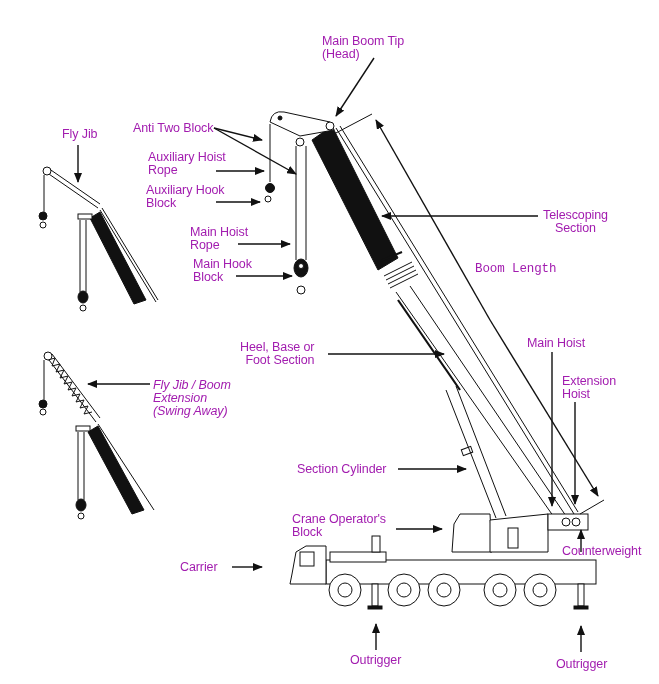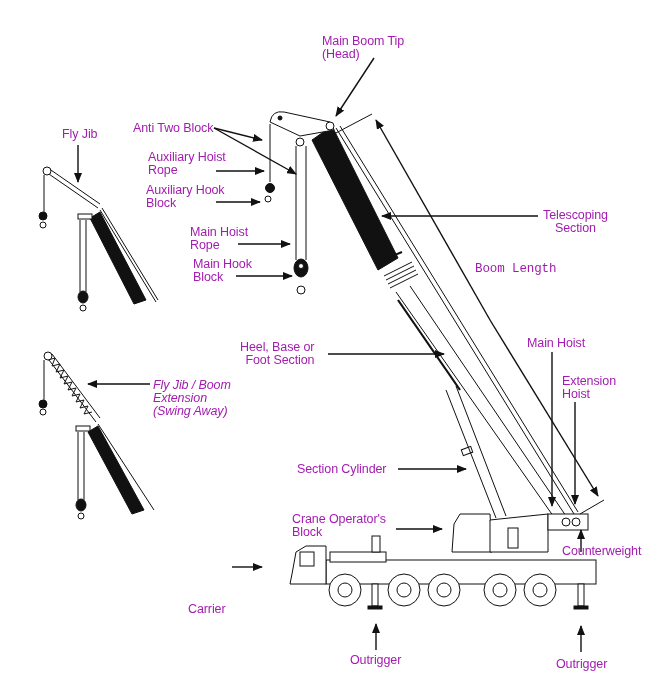--- a/index.html
+++ b/index.html
@@ -178,7 +178,7 @@
 <div class="lbl" style="left:292px;top:513px;">Crane Operator's
 Block</div>
 <div class="lbl" style="left:562px;top:545px;">Counterweight</div>
-<div class="lbl" style="left:188px;top:561px;margin-top:42px;">Carrier</div>
+<div class="lbl" style="left:180px;top:561px;">Carrier</div>
 <div class="lbl" style="left:350px;top:654px;">Outrigger</div>
 <div class="lbl" style="left:556px;top:658px;">Outrigger</div>
 

